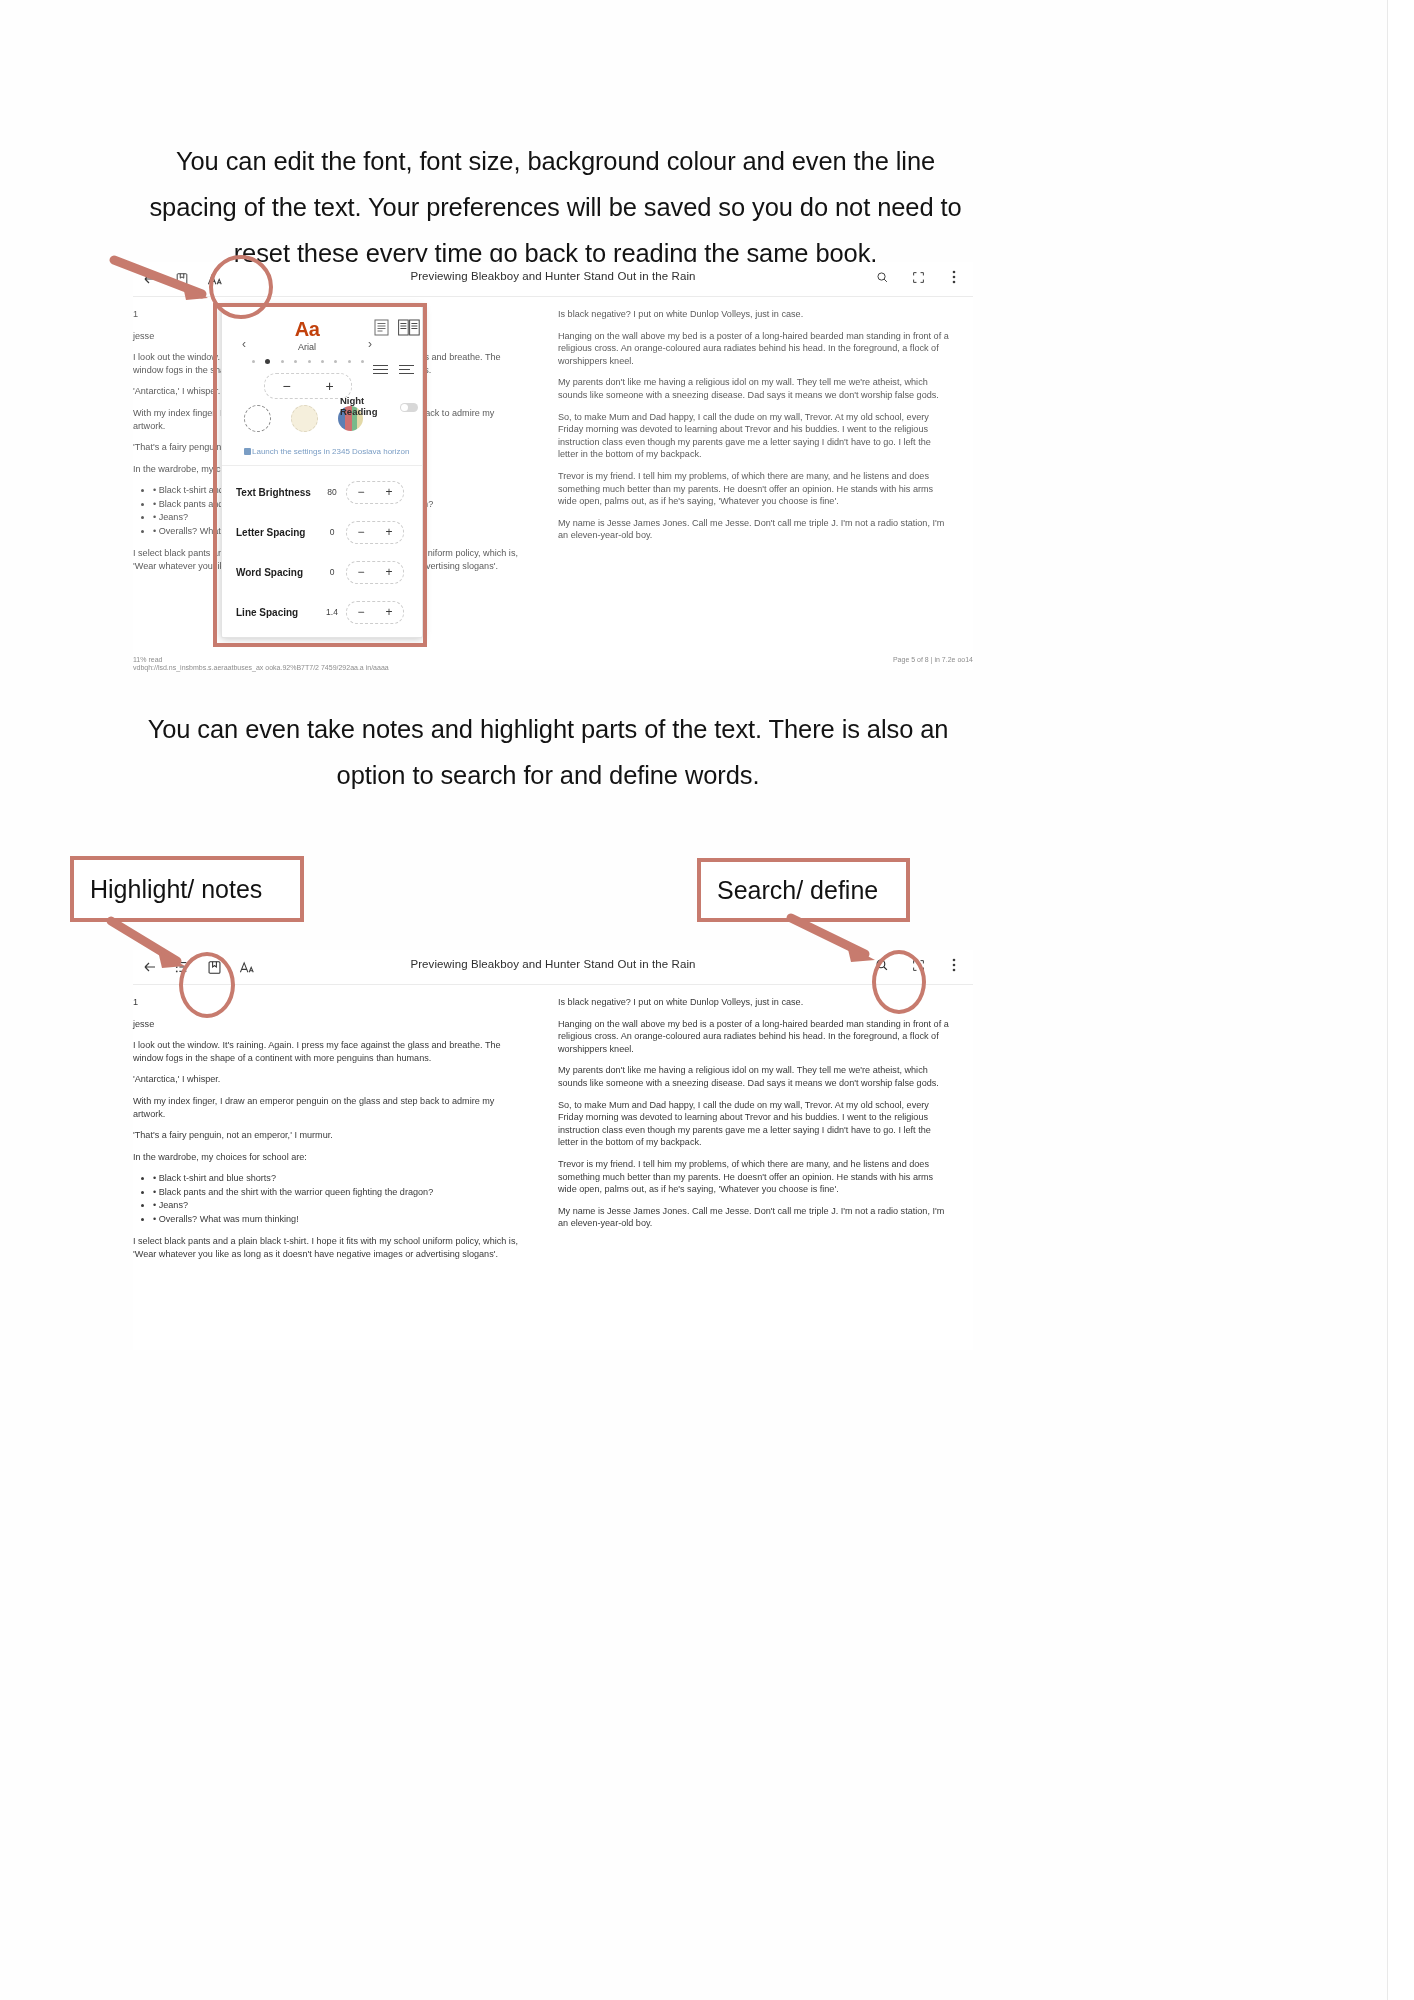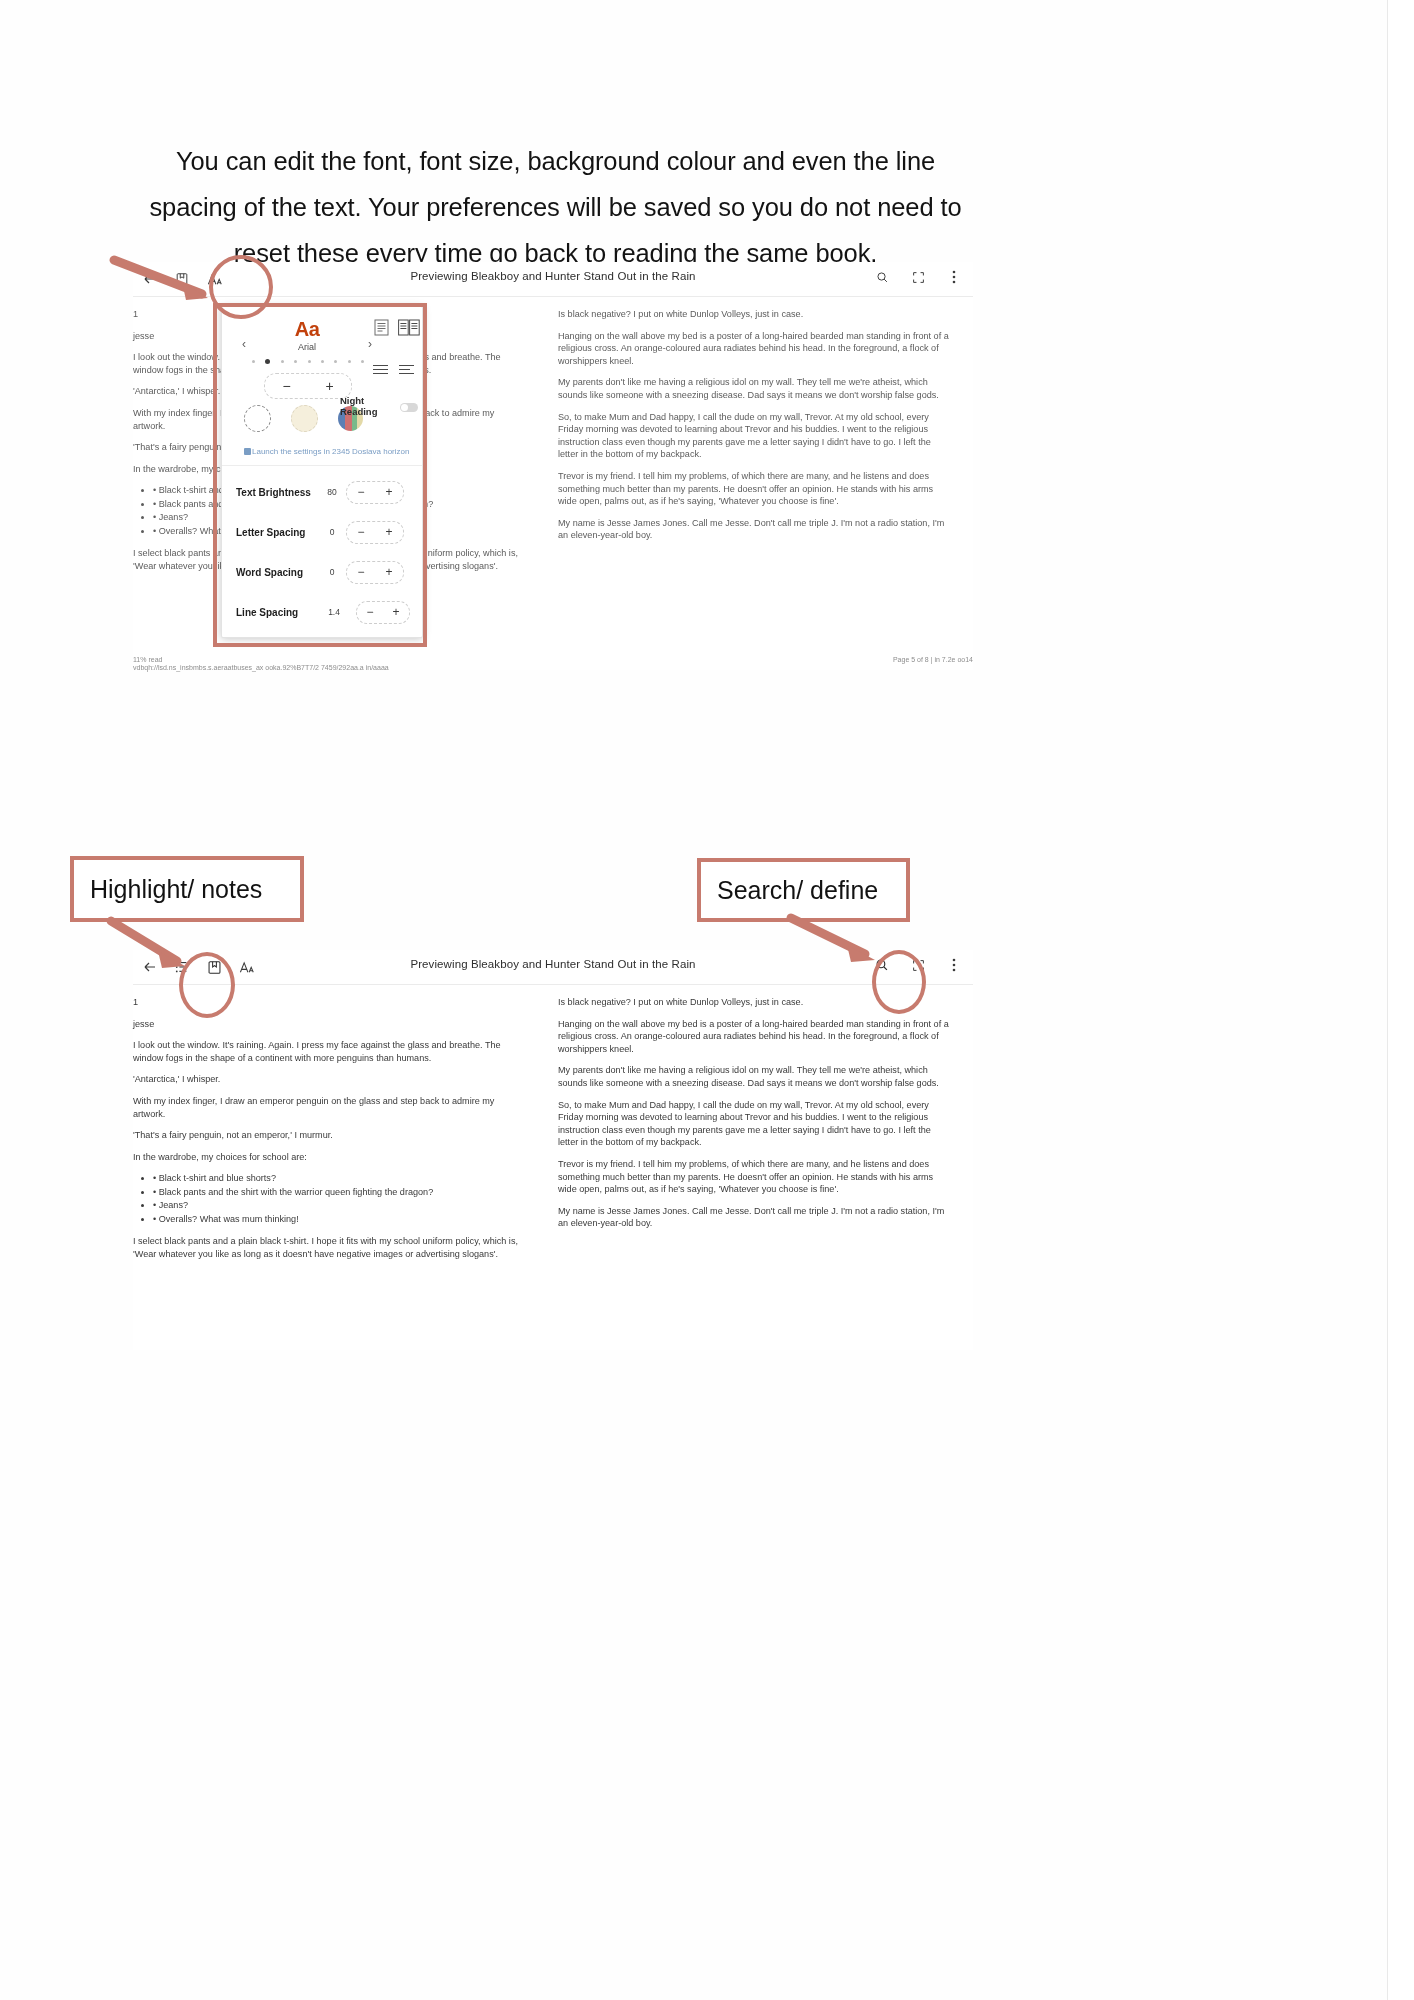--- a/index.html
+++ b/index.html
@@ -366,7 +366,7 @@
           <span>+</span>
         </span>
       </div>
-      <div class="sp-ctrl" style="top:288px;gap:9px;">
+      <div class="sp-ctrl" style="top:288px;">
         <span class="lbl">Line Spacing</span>
         <span class="val">1.4</span>
         <span class="pm">

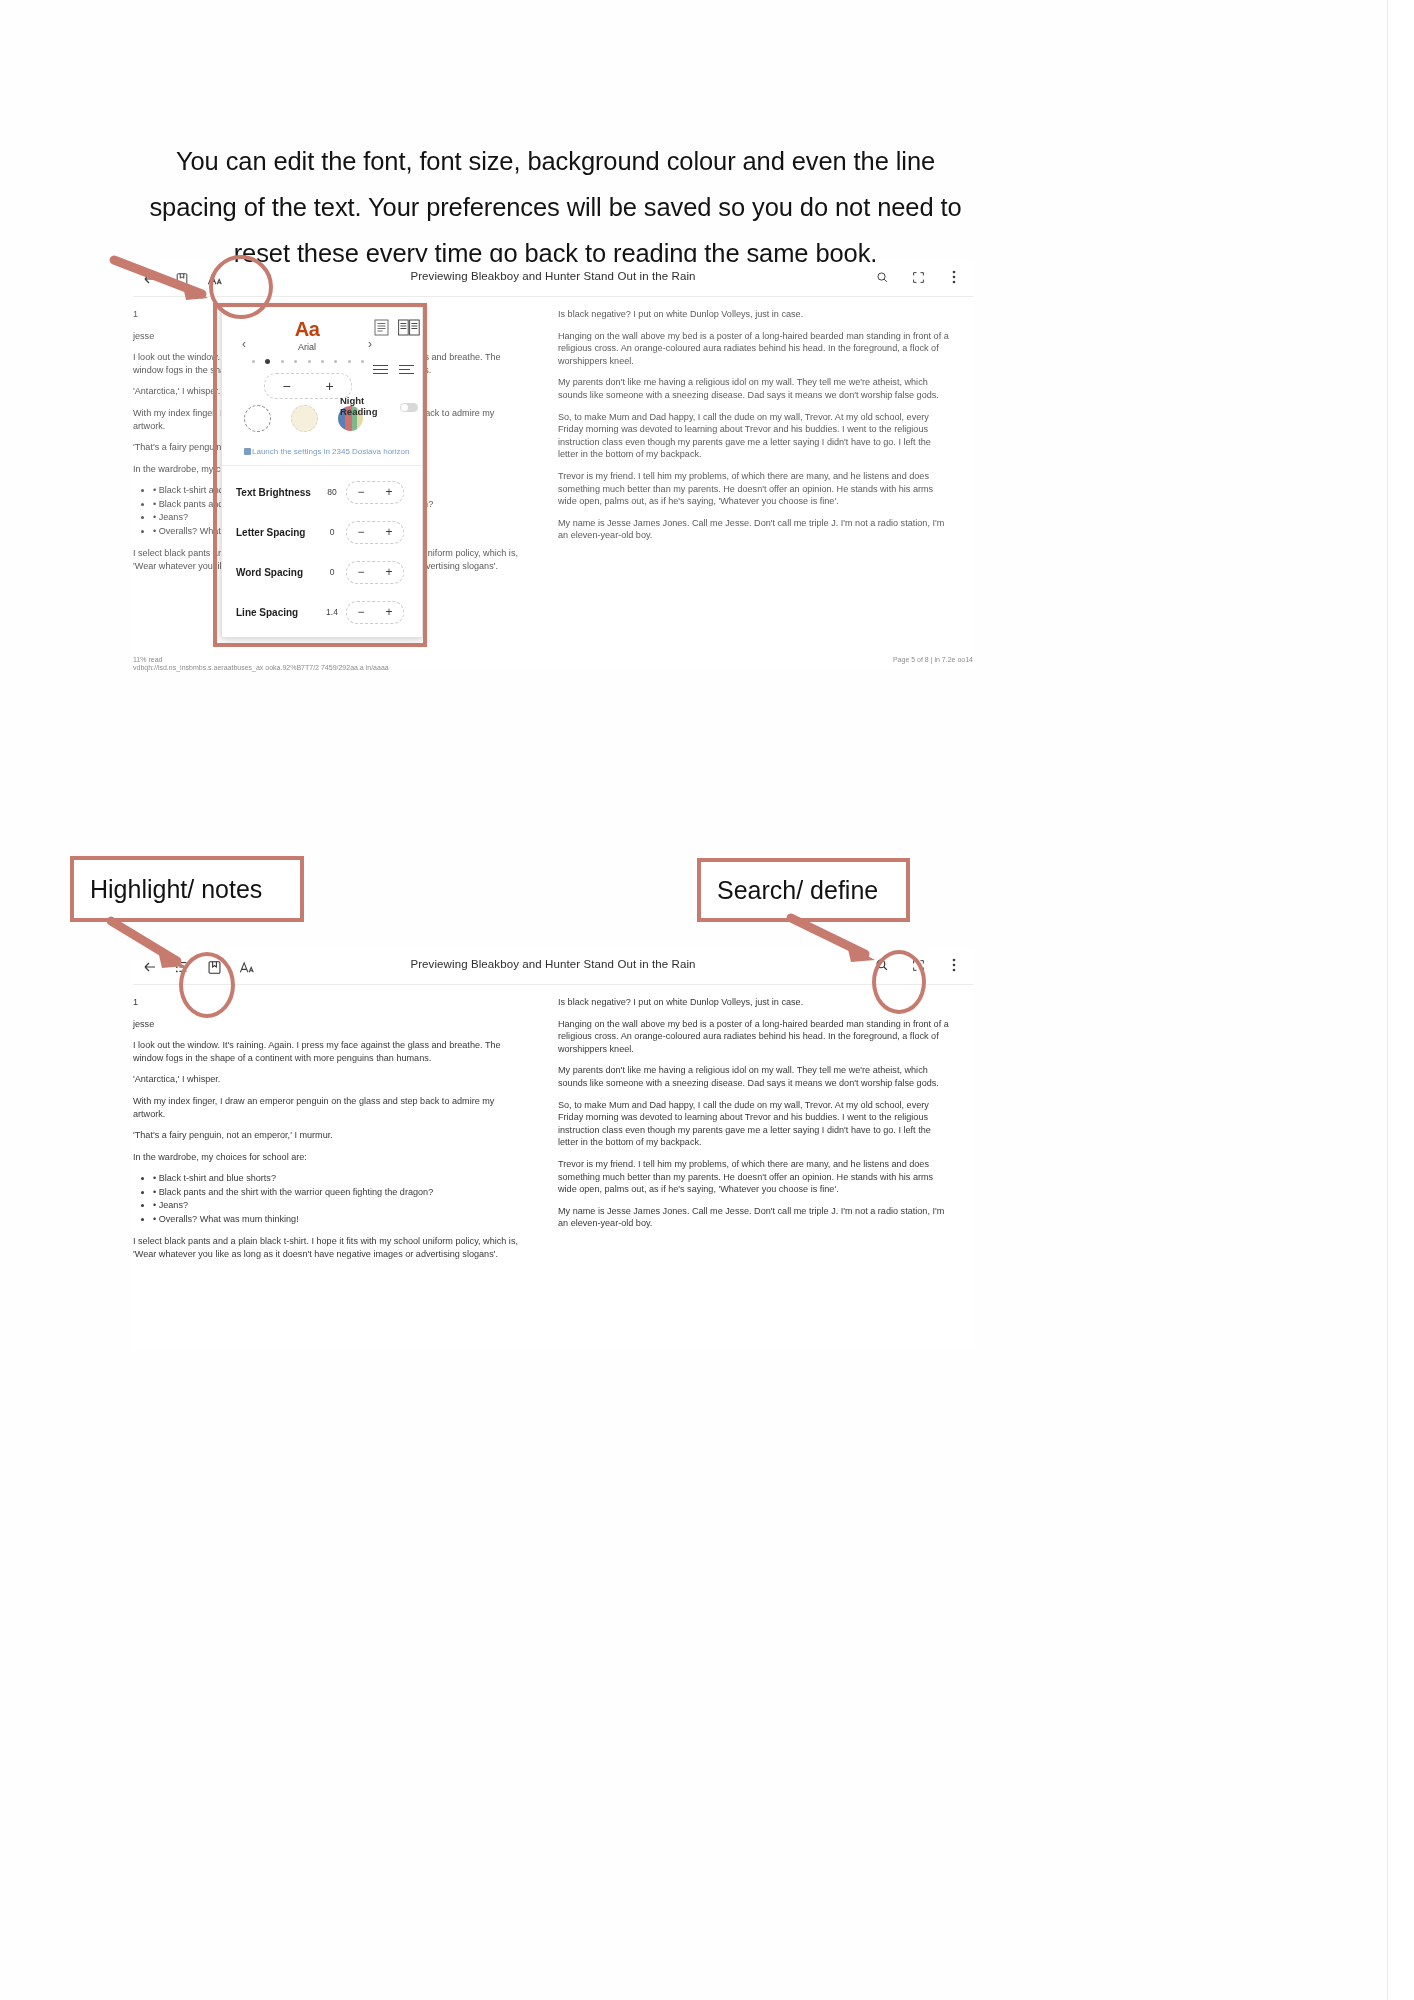--- a/index.html
+++ b/index.html
@@ -386,6 +386,7 @@
     <path d="M98 42 L72 26 L76 44 Z" fill="#c77b6e"></path>
   </svg>
 
+  <div class="narrative" id="narr2">You can even take notes and highlight parts of the text. There is also an option to search for and define words.</div>
 
   <div class="ann-label" style="left:70px;top:856px;width:210px;height:58px;">Highlight/ notes</div>
   <div class="ann-label" style="left:697px;top:858px;width:189px;height:56px;">Search/ define</div>

